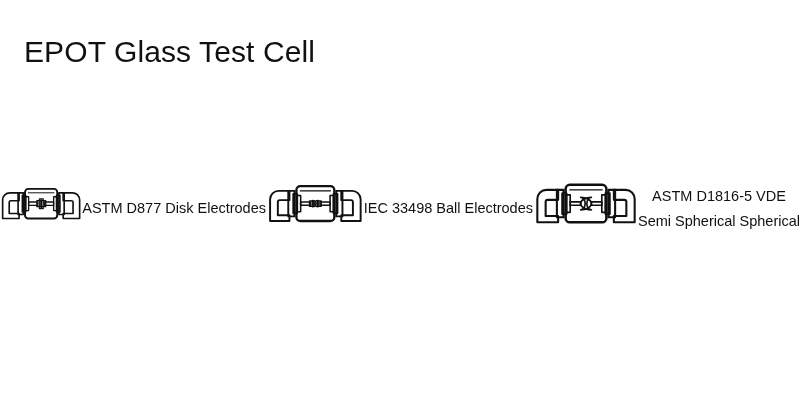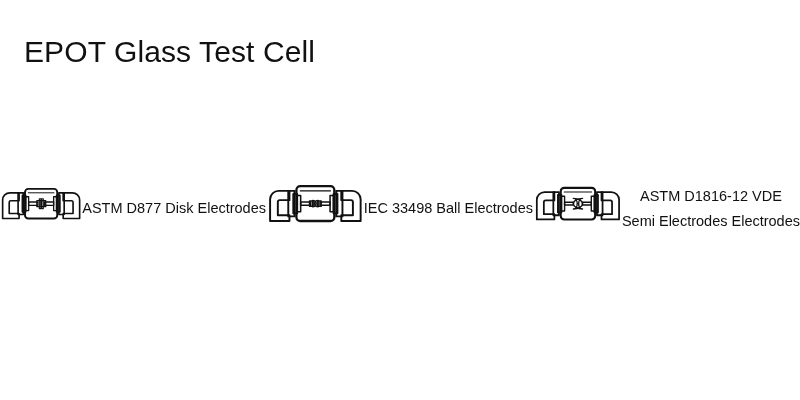--- a/index.html
+++ b/index.html
@@ -200,7 +200,7 @@
       </svg>
 
       <div class="caption">
-        <div class="caption-line">ASTM D1816-12 VDE</div>
+        <div class="caption-line">ASTM D1816-5 VDE</div>
         <div class="caption-line">Semi Electrodes Electrodes</div>
       </div>
     </div>

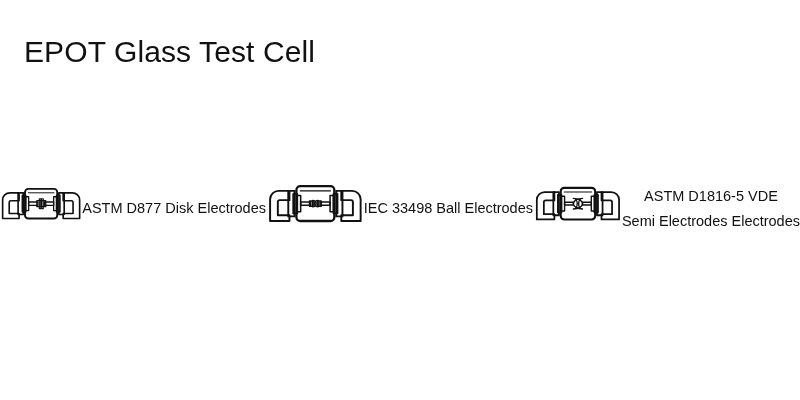--- a/index.html
+++ b/index.html
@@ -201,7 +201,7 @@
 
       <div class="caption">
         <div class="caption-line">ASTM D1816-5 VDE</div>
-        <div class="caption-line">Semi Electrodes Electrodes</div>
+        <div class="caption-line">Semi Spherical Spherical</div>
       </div>
     </div>
 

